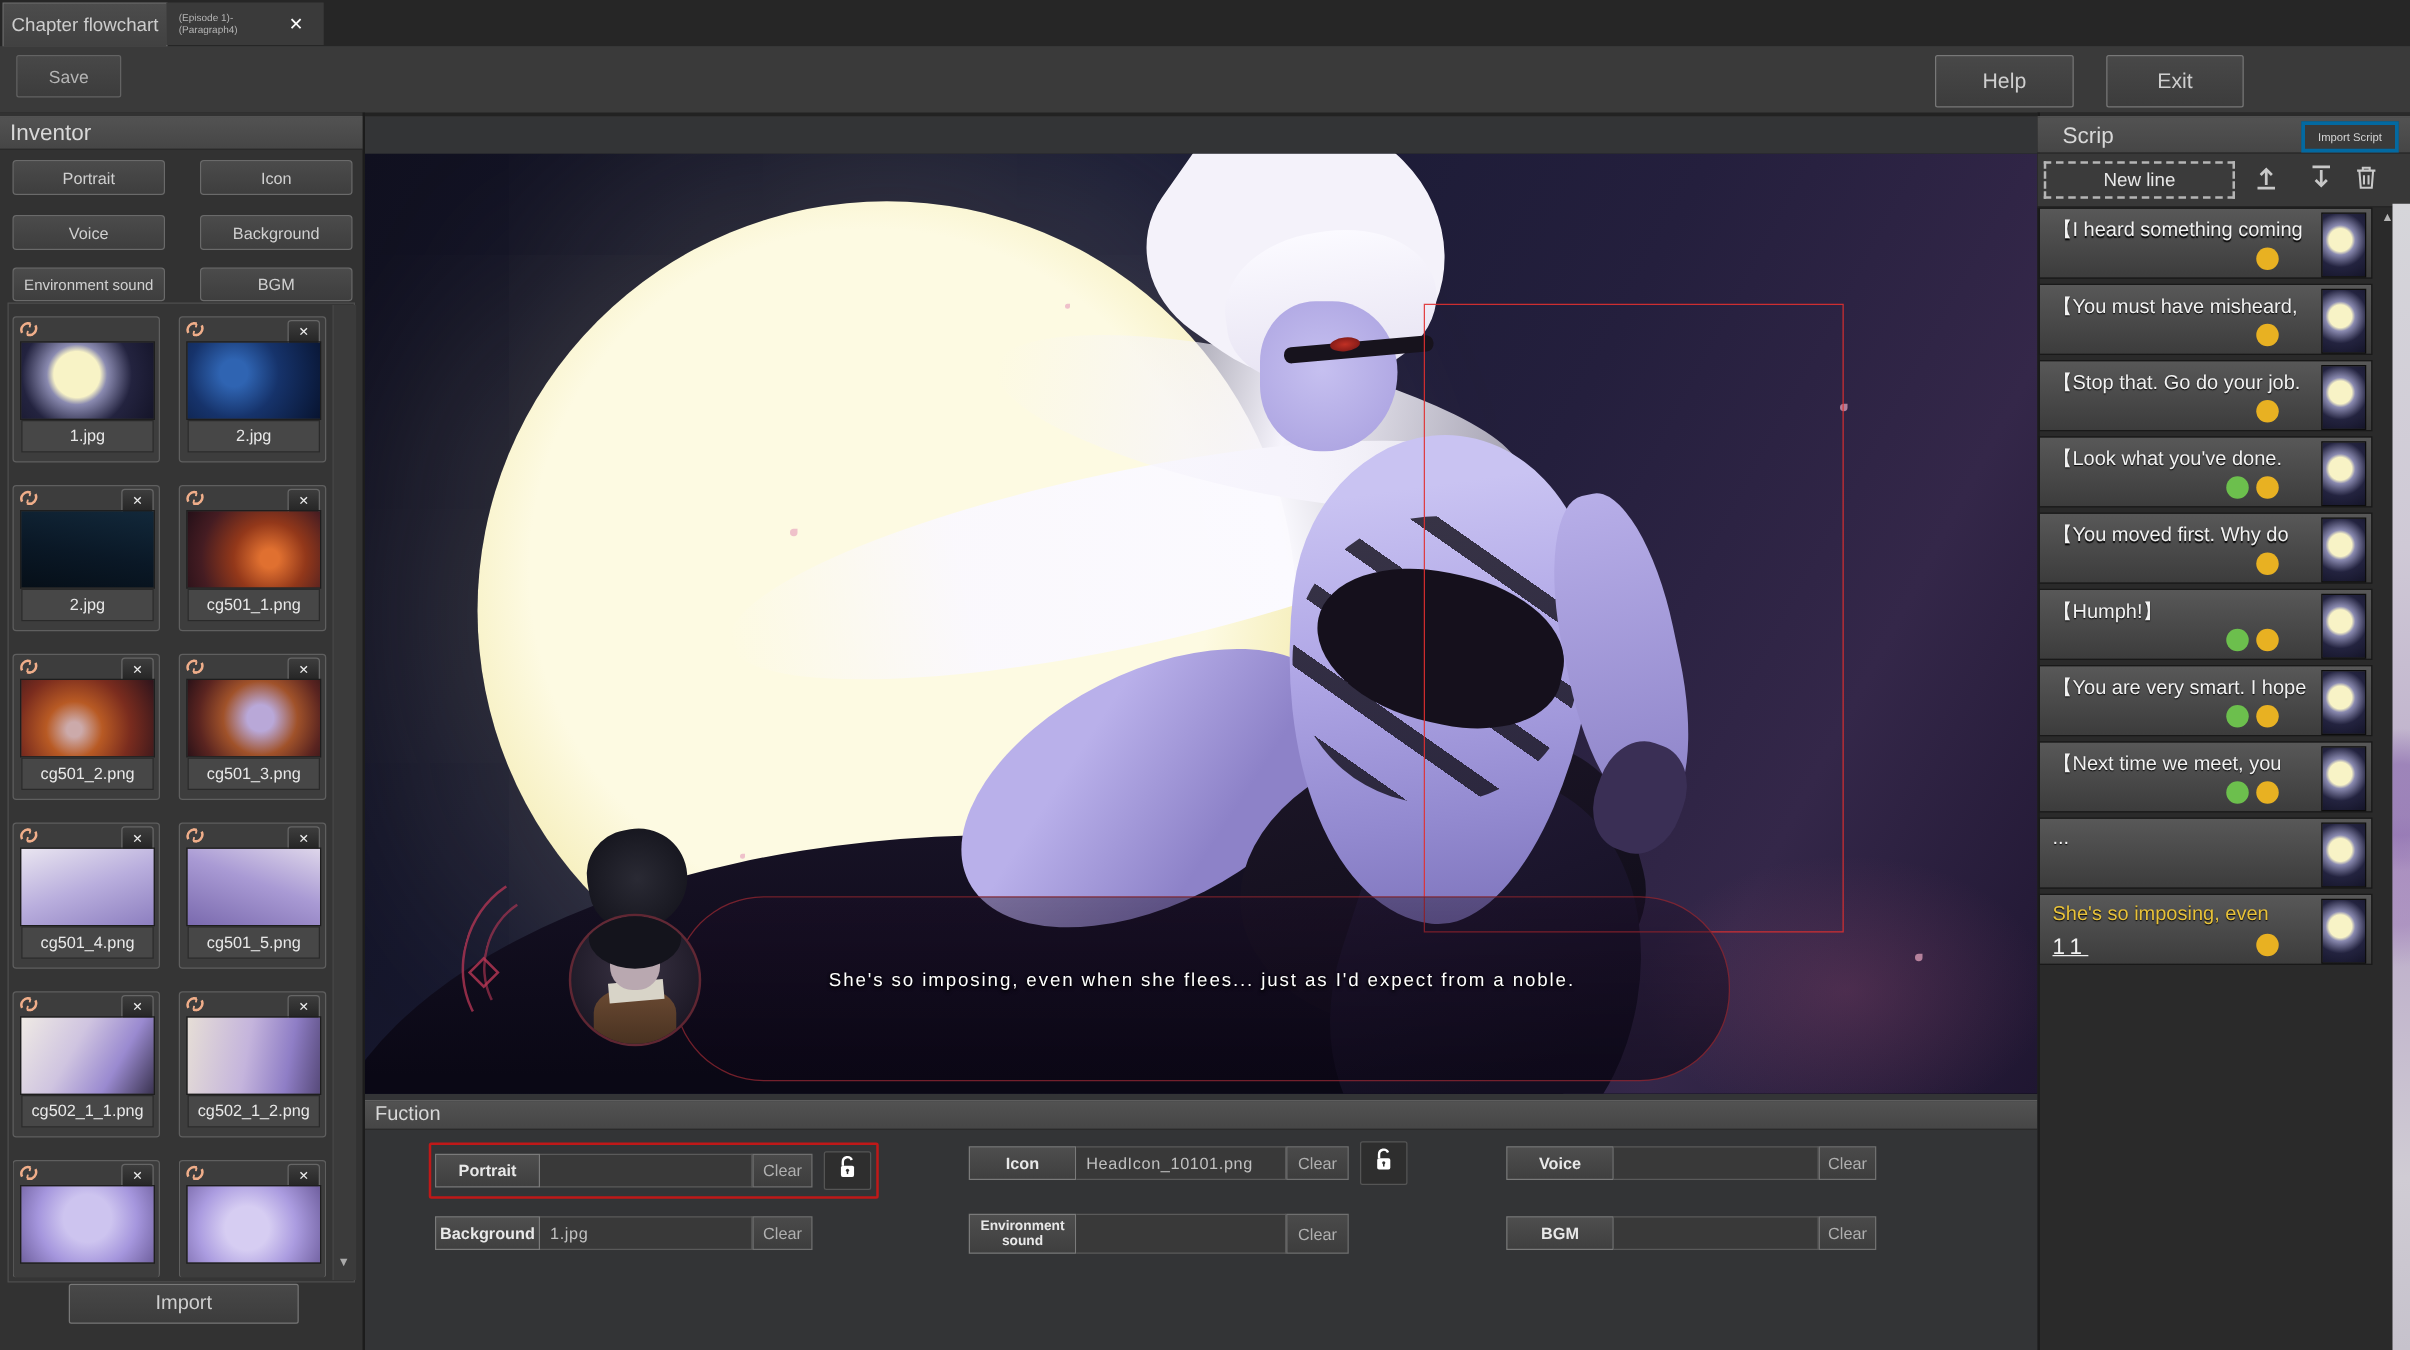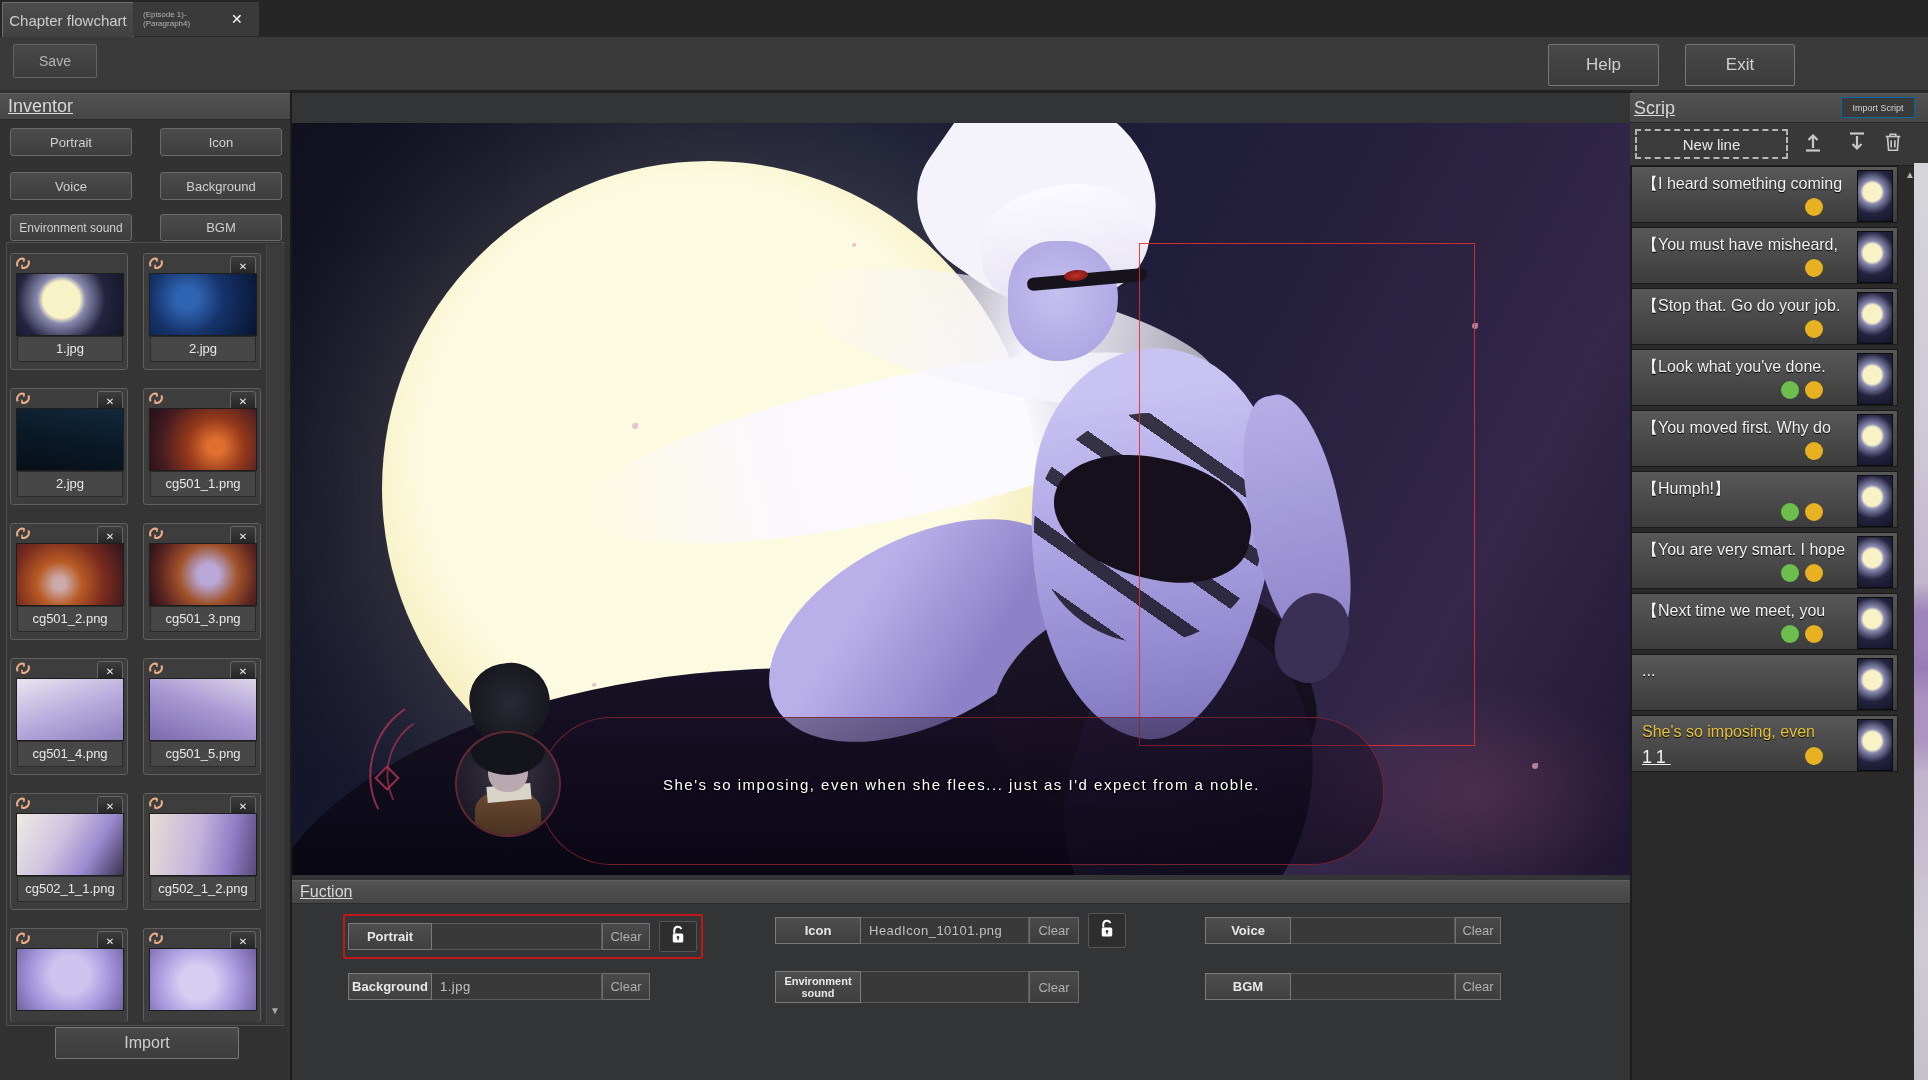--- a/index.html
+++ b/index.html
@@ -22,7 +22,7 @@
   #btn-exit{left:1685px;top:44px;width:108px;height:40px;font-size:17px;}
 
   .panel-header{background:linear-gradient(#525252,#464646);border-top:1px solid #5e5e5e;border-bottom:1px solid #2a2a2a;
-                color:#d8d8d8;display:flex;align-items:center;text-decoration:underline;}
+                color:#d8d8d8;display:flex;align-items:center;}
 
   
   #left-panel{left:0;top:90px;width:290px;height:990px;background:#323232;border-right:2px solid #1c1c1c;}

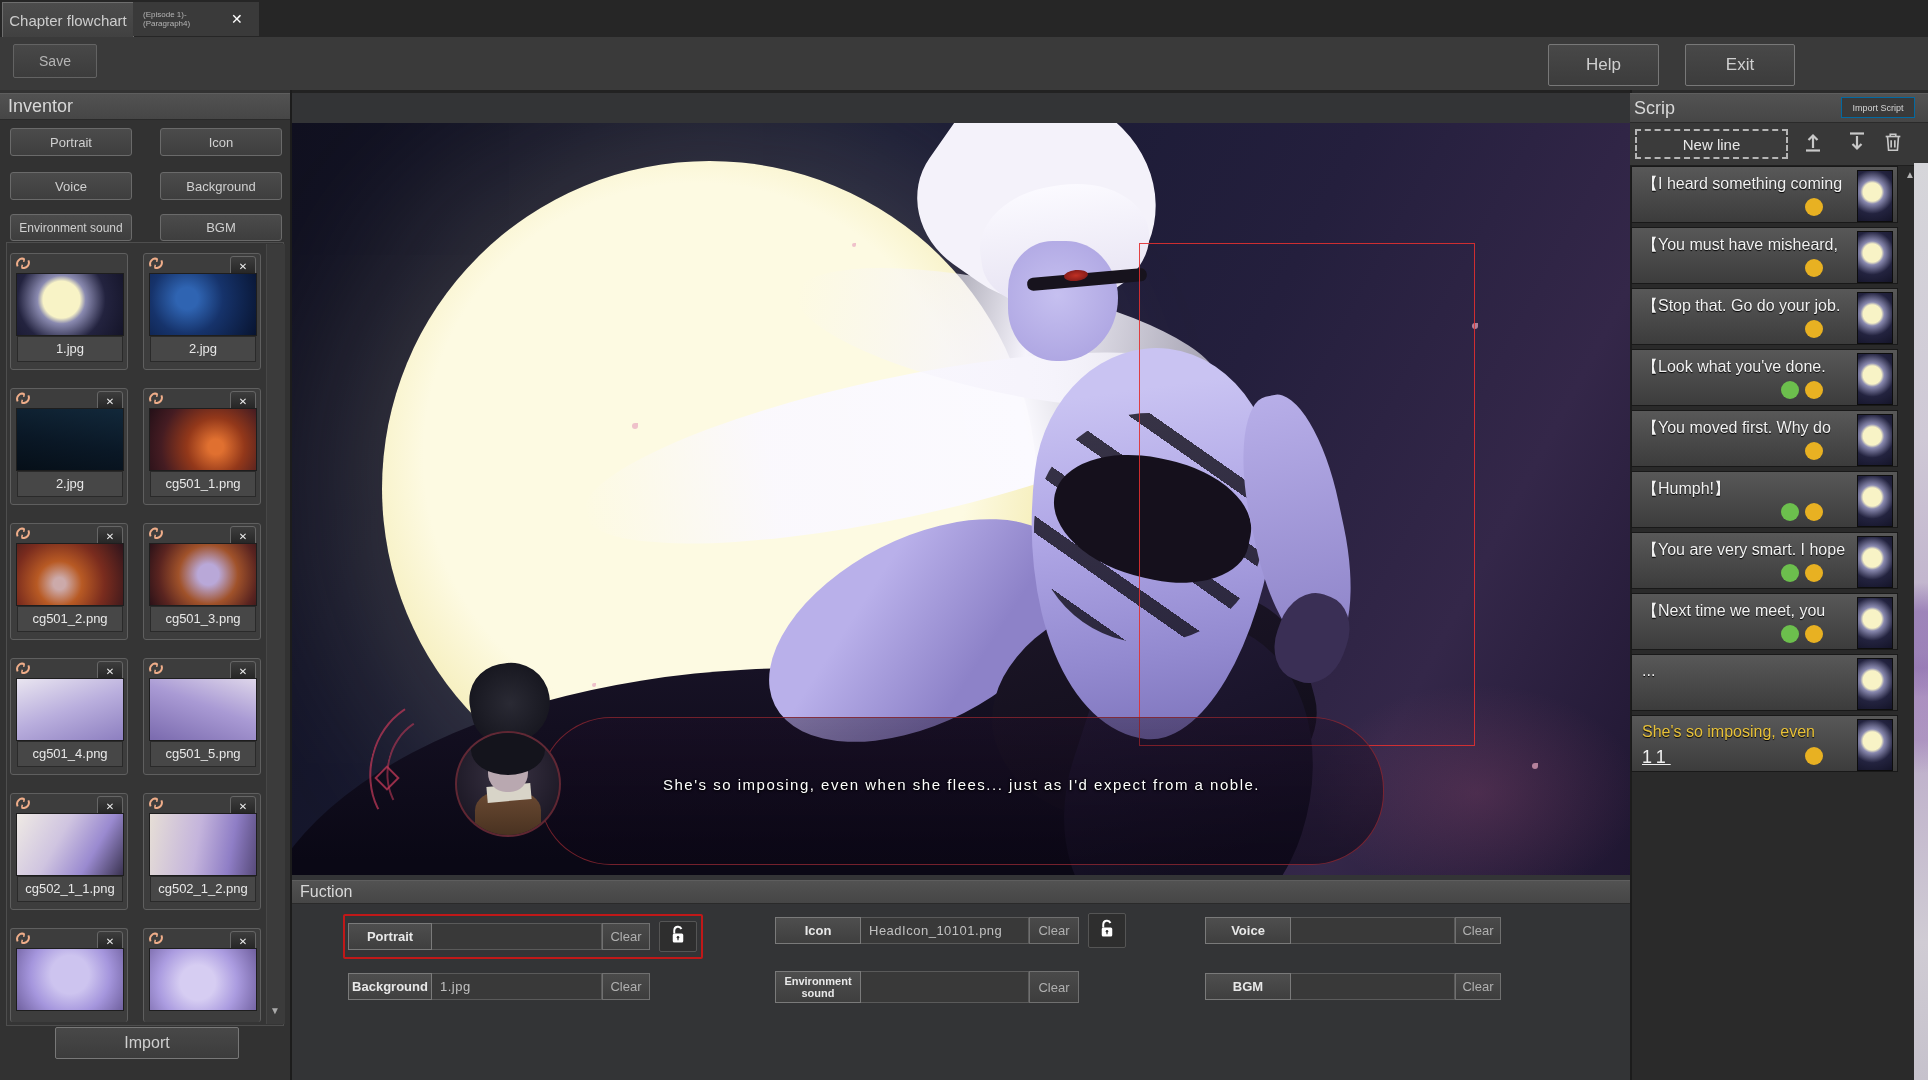--- a/index.html
+++ b/index.html
@@ -130,7 +130,7 @@
 
   
   #script-panel{left:1630px;top:90px;width:298px;height:990px;background:#2a2a2a;border-left:2px solid #1c1c1c;}
-  #scrip-header{left:1630px;top:93px;width:298px;height:30px;font-size:18px;padding-left:4px;box-sizing:border-box;}
+  #scrip-header{left:1630px;top:93px;width:298px;height:30px;font-size:18px;padding-left:20px;box-sizing:border-box;}
   #btn-import-script{left:1841px;top:97px;width:72px;height:19px;background:#3a3a3a;border:1px solid #0369a1;
     color:#d5d5d5;font-size:9px;display:flex;align-items:center;justify-content:center;text-align:center;}
   #newline-row{left:1630px;top:123px;width:298px;height:42px;background:#383838;border-bottom:1px solid #1f1f1f;}

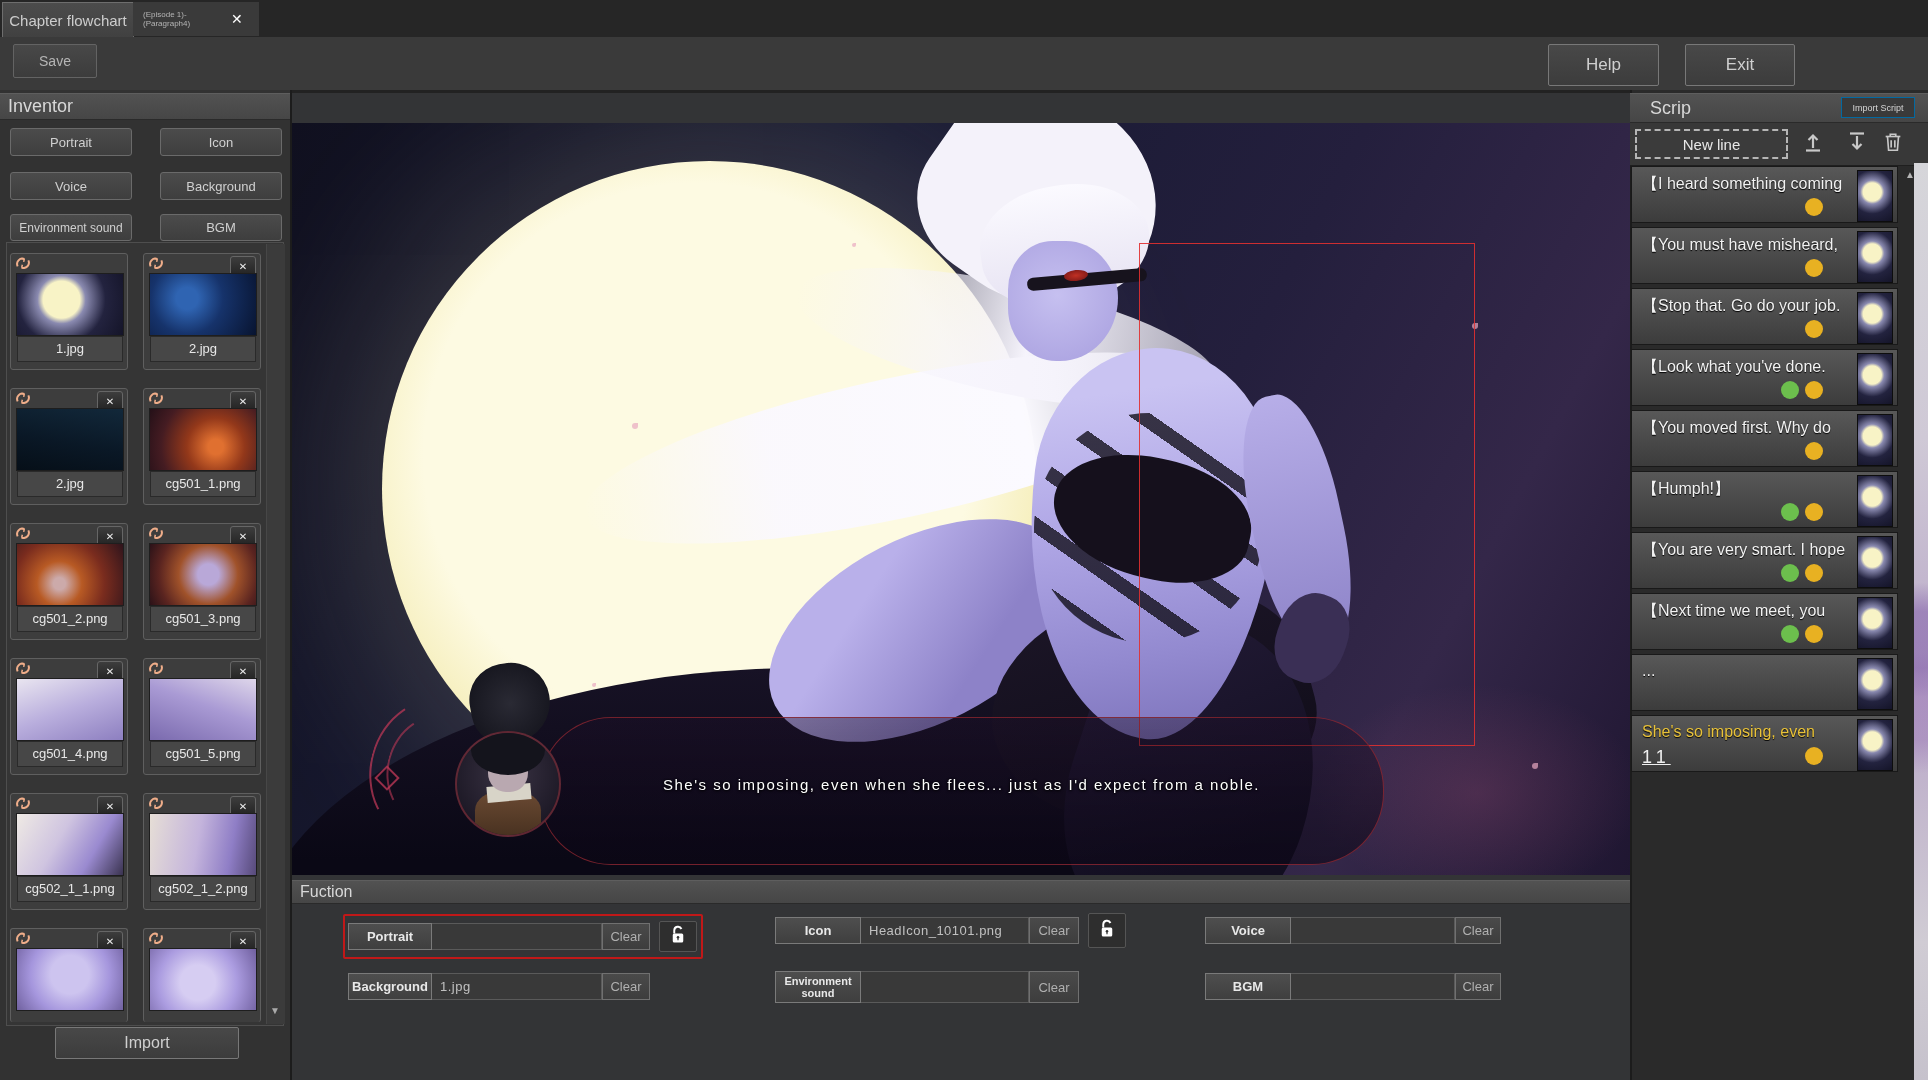--- a/index.html
+++ b/index.html
@@ -131,7 +131,7 @@
   
   #script-panel{left:1630px;top:90px;width:298px;height:990px;background:#2a2a2a;border-left:2px solid #1c1c1c;}
   #scrip-header{left:1630px;top:93px;width:298px;height:30px;font-size:18px;padding-left:20px;box-sizing:border-box;}
-  #btn-import-script{left:1841px;top:97px;width:72px;height:19px;background:#3a3a3a;border:1px solid #0369a1;
+  #btn-import-script{left:1841px;top:97px;width:72px;height:19px;background:#3a3a3a;border:3px solid #0369a1;
     color:#d5d5d5;font-size:9px;display:flex;align-items:center;justify-content:center;text-align:center;}
   #newline-row{left:1630px;top:123px;width:298px;height:42px;background:#383838;border-bottom:1px solid #1f1f1f;}
   #btn-newline{left:1635px;top:129px;width:153px;height:30px;border:2px dashed #b5b5b5;color:#e8e8e8;font-size:15px;

